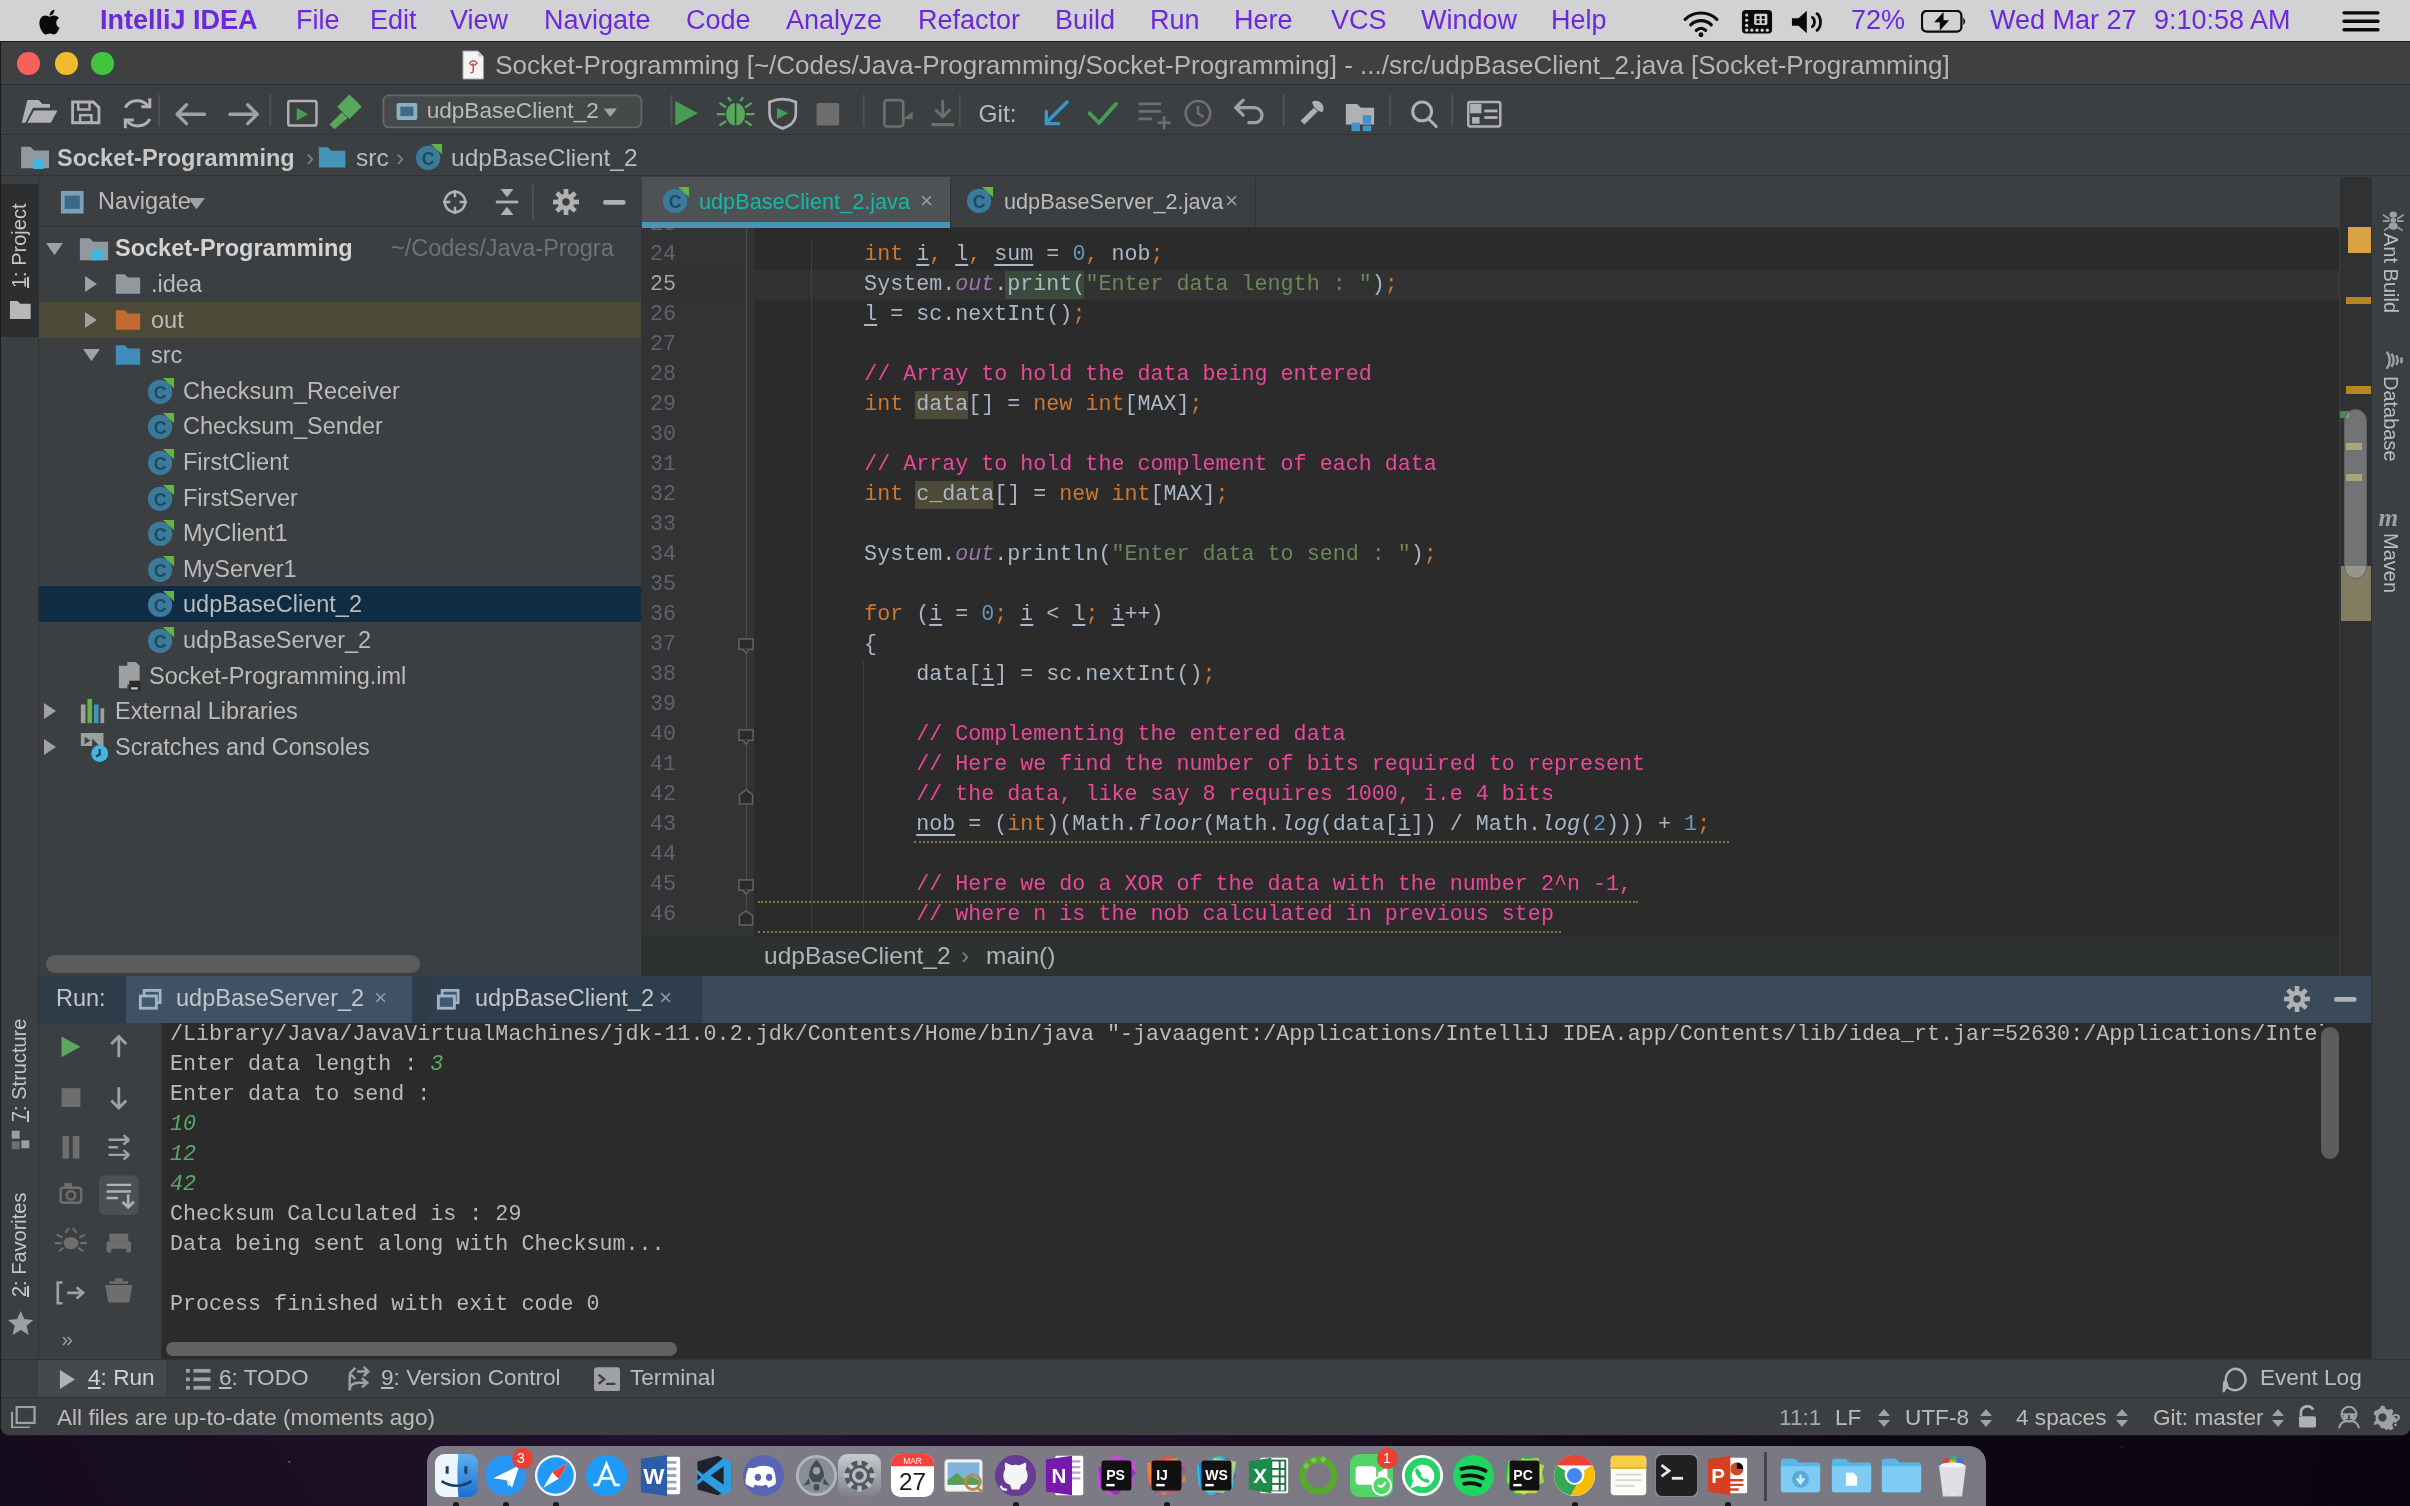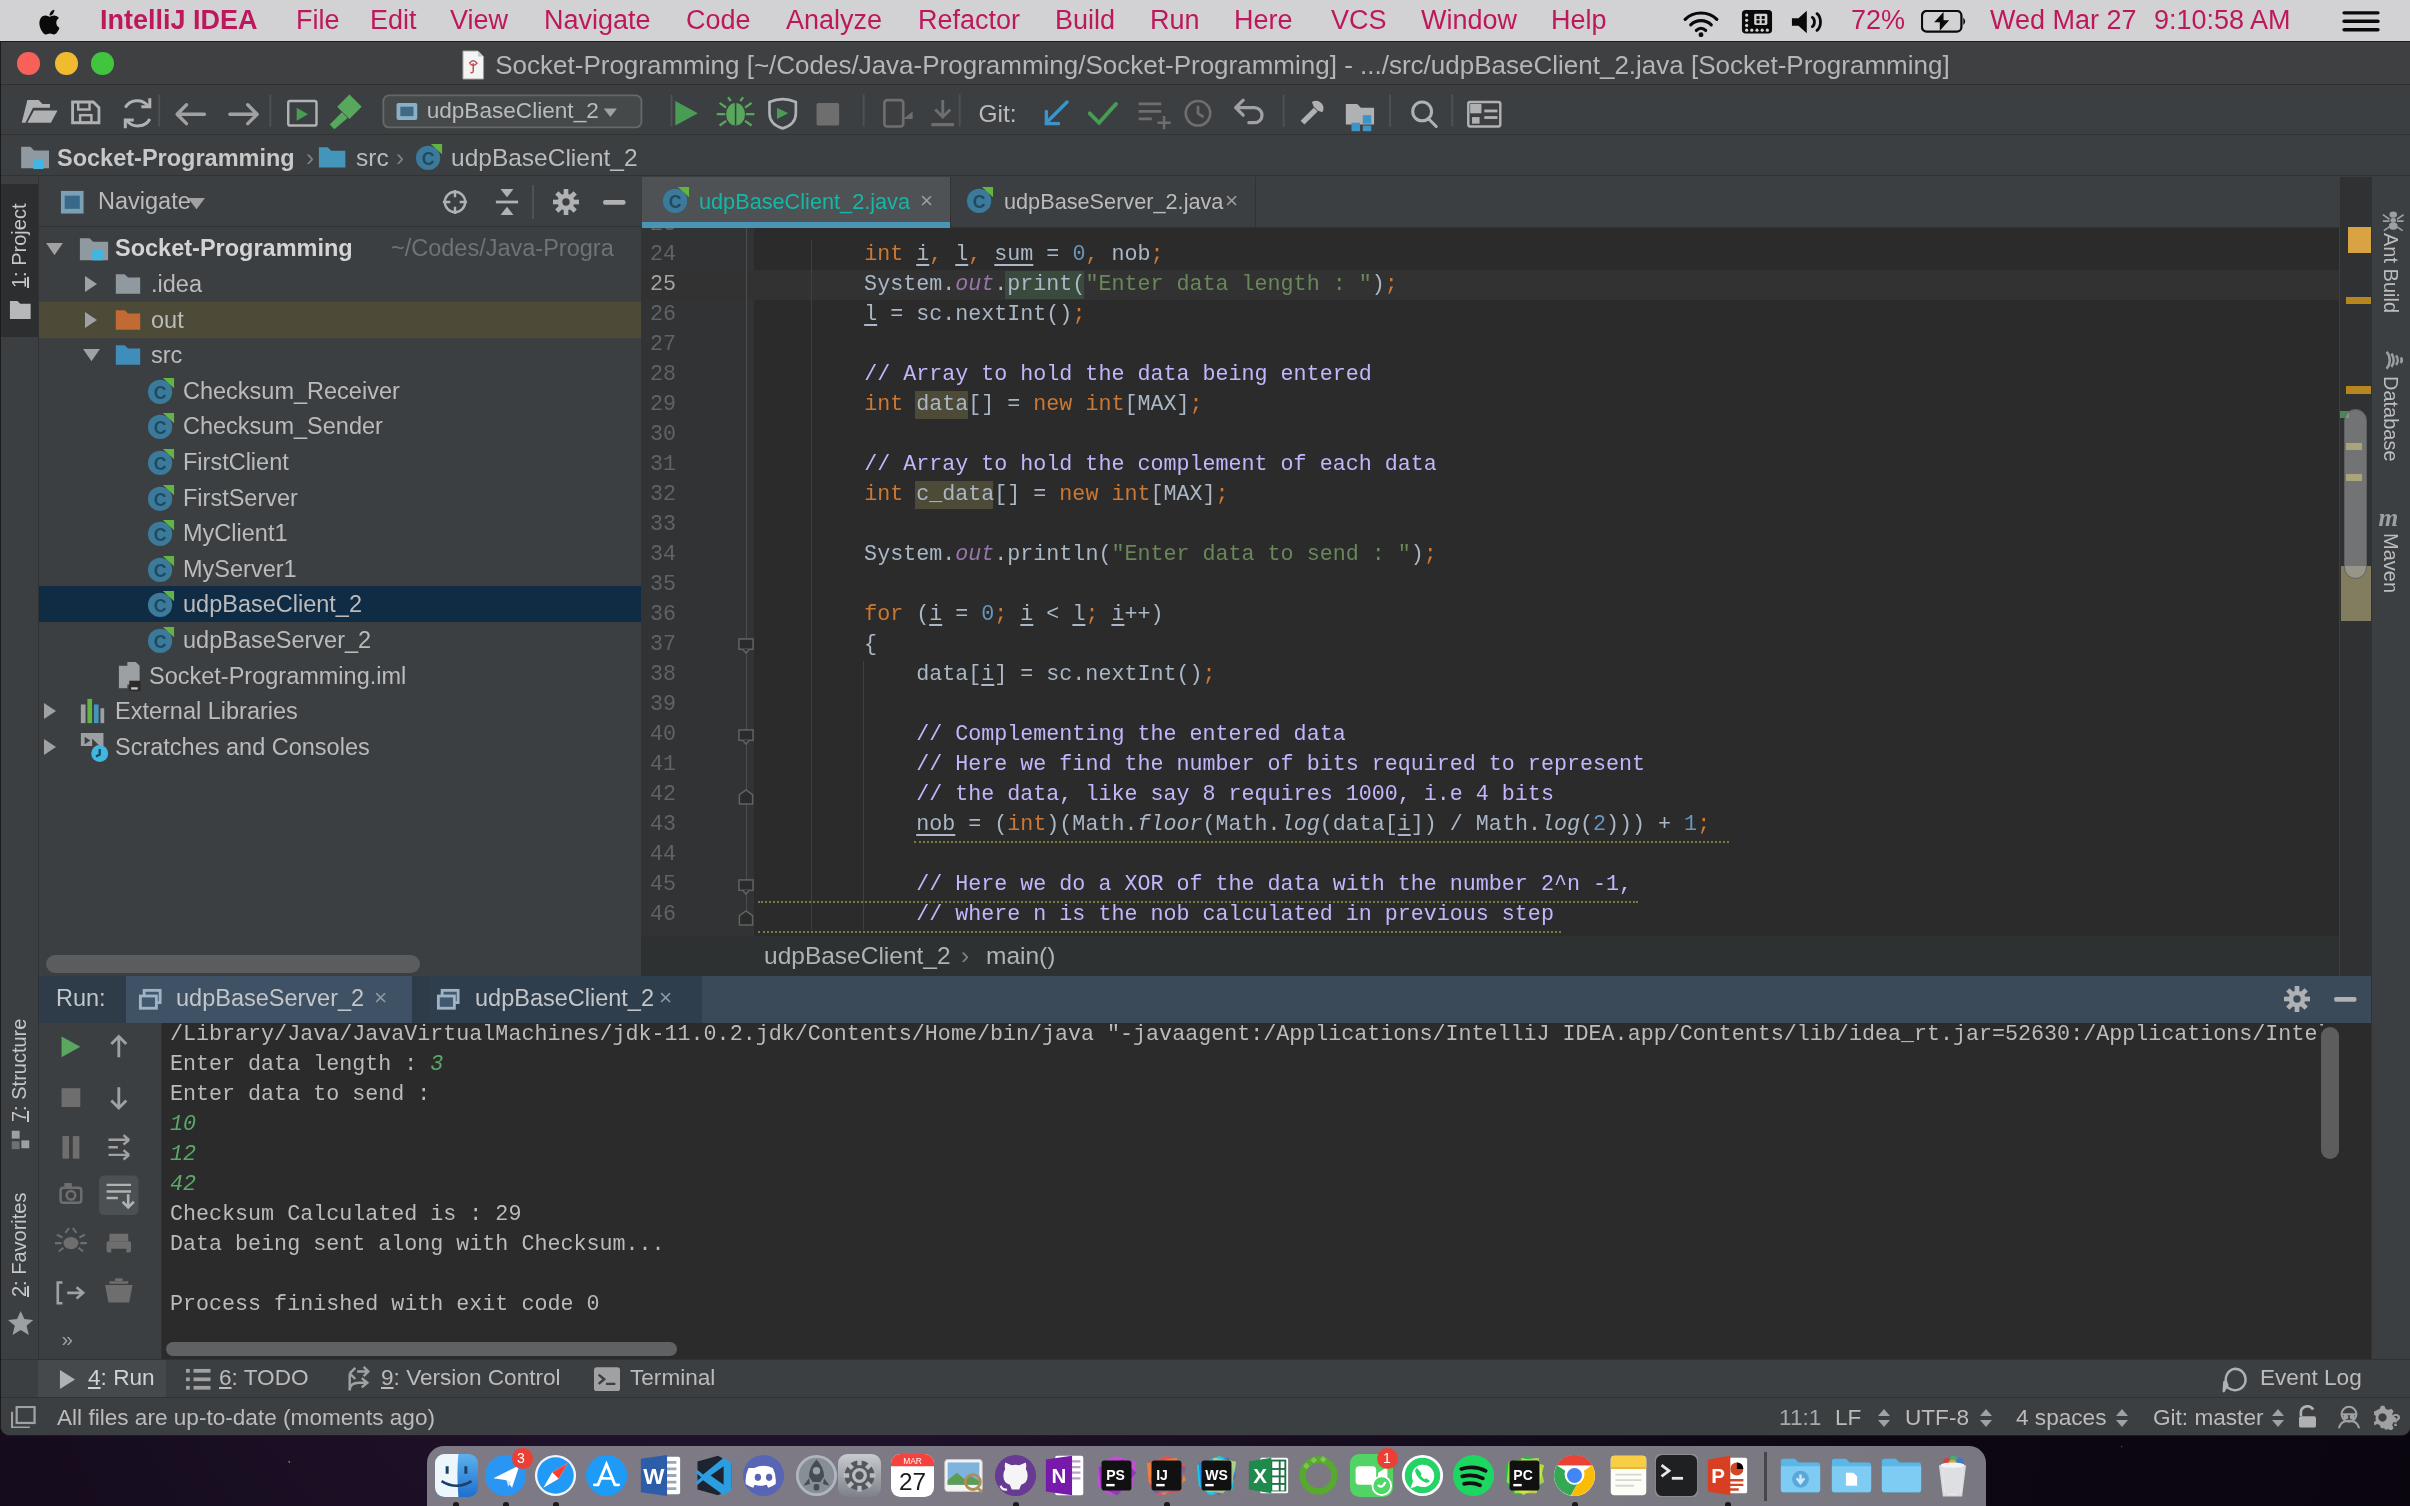--- a/index.html
+++ b/index.html
@@ -17,7 +17,7 @@
    radial-gradient(circle 1.9px at 94% 93%, #8a5fa8 0, transparent 60%),
    radial-gradient(ellipse at 30% 85%, #231430 0%, #0d0712 50%, #060309 100%); }
 
-#menubar { left:0; top:0; width:2411px; height:41px; background:#d2d2d4; color:#be185d;
+#menubar { left:0; top:0; width:2411px; height:41px; background:#d2d2d4; color:#6d28d9;
   font-size:27px; }
 #menubar .it { position:absolute; top:4.7px; }
 #menubar .bold { font-weight:bold; }

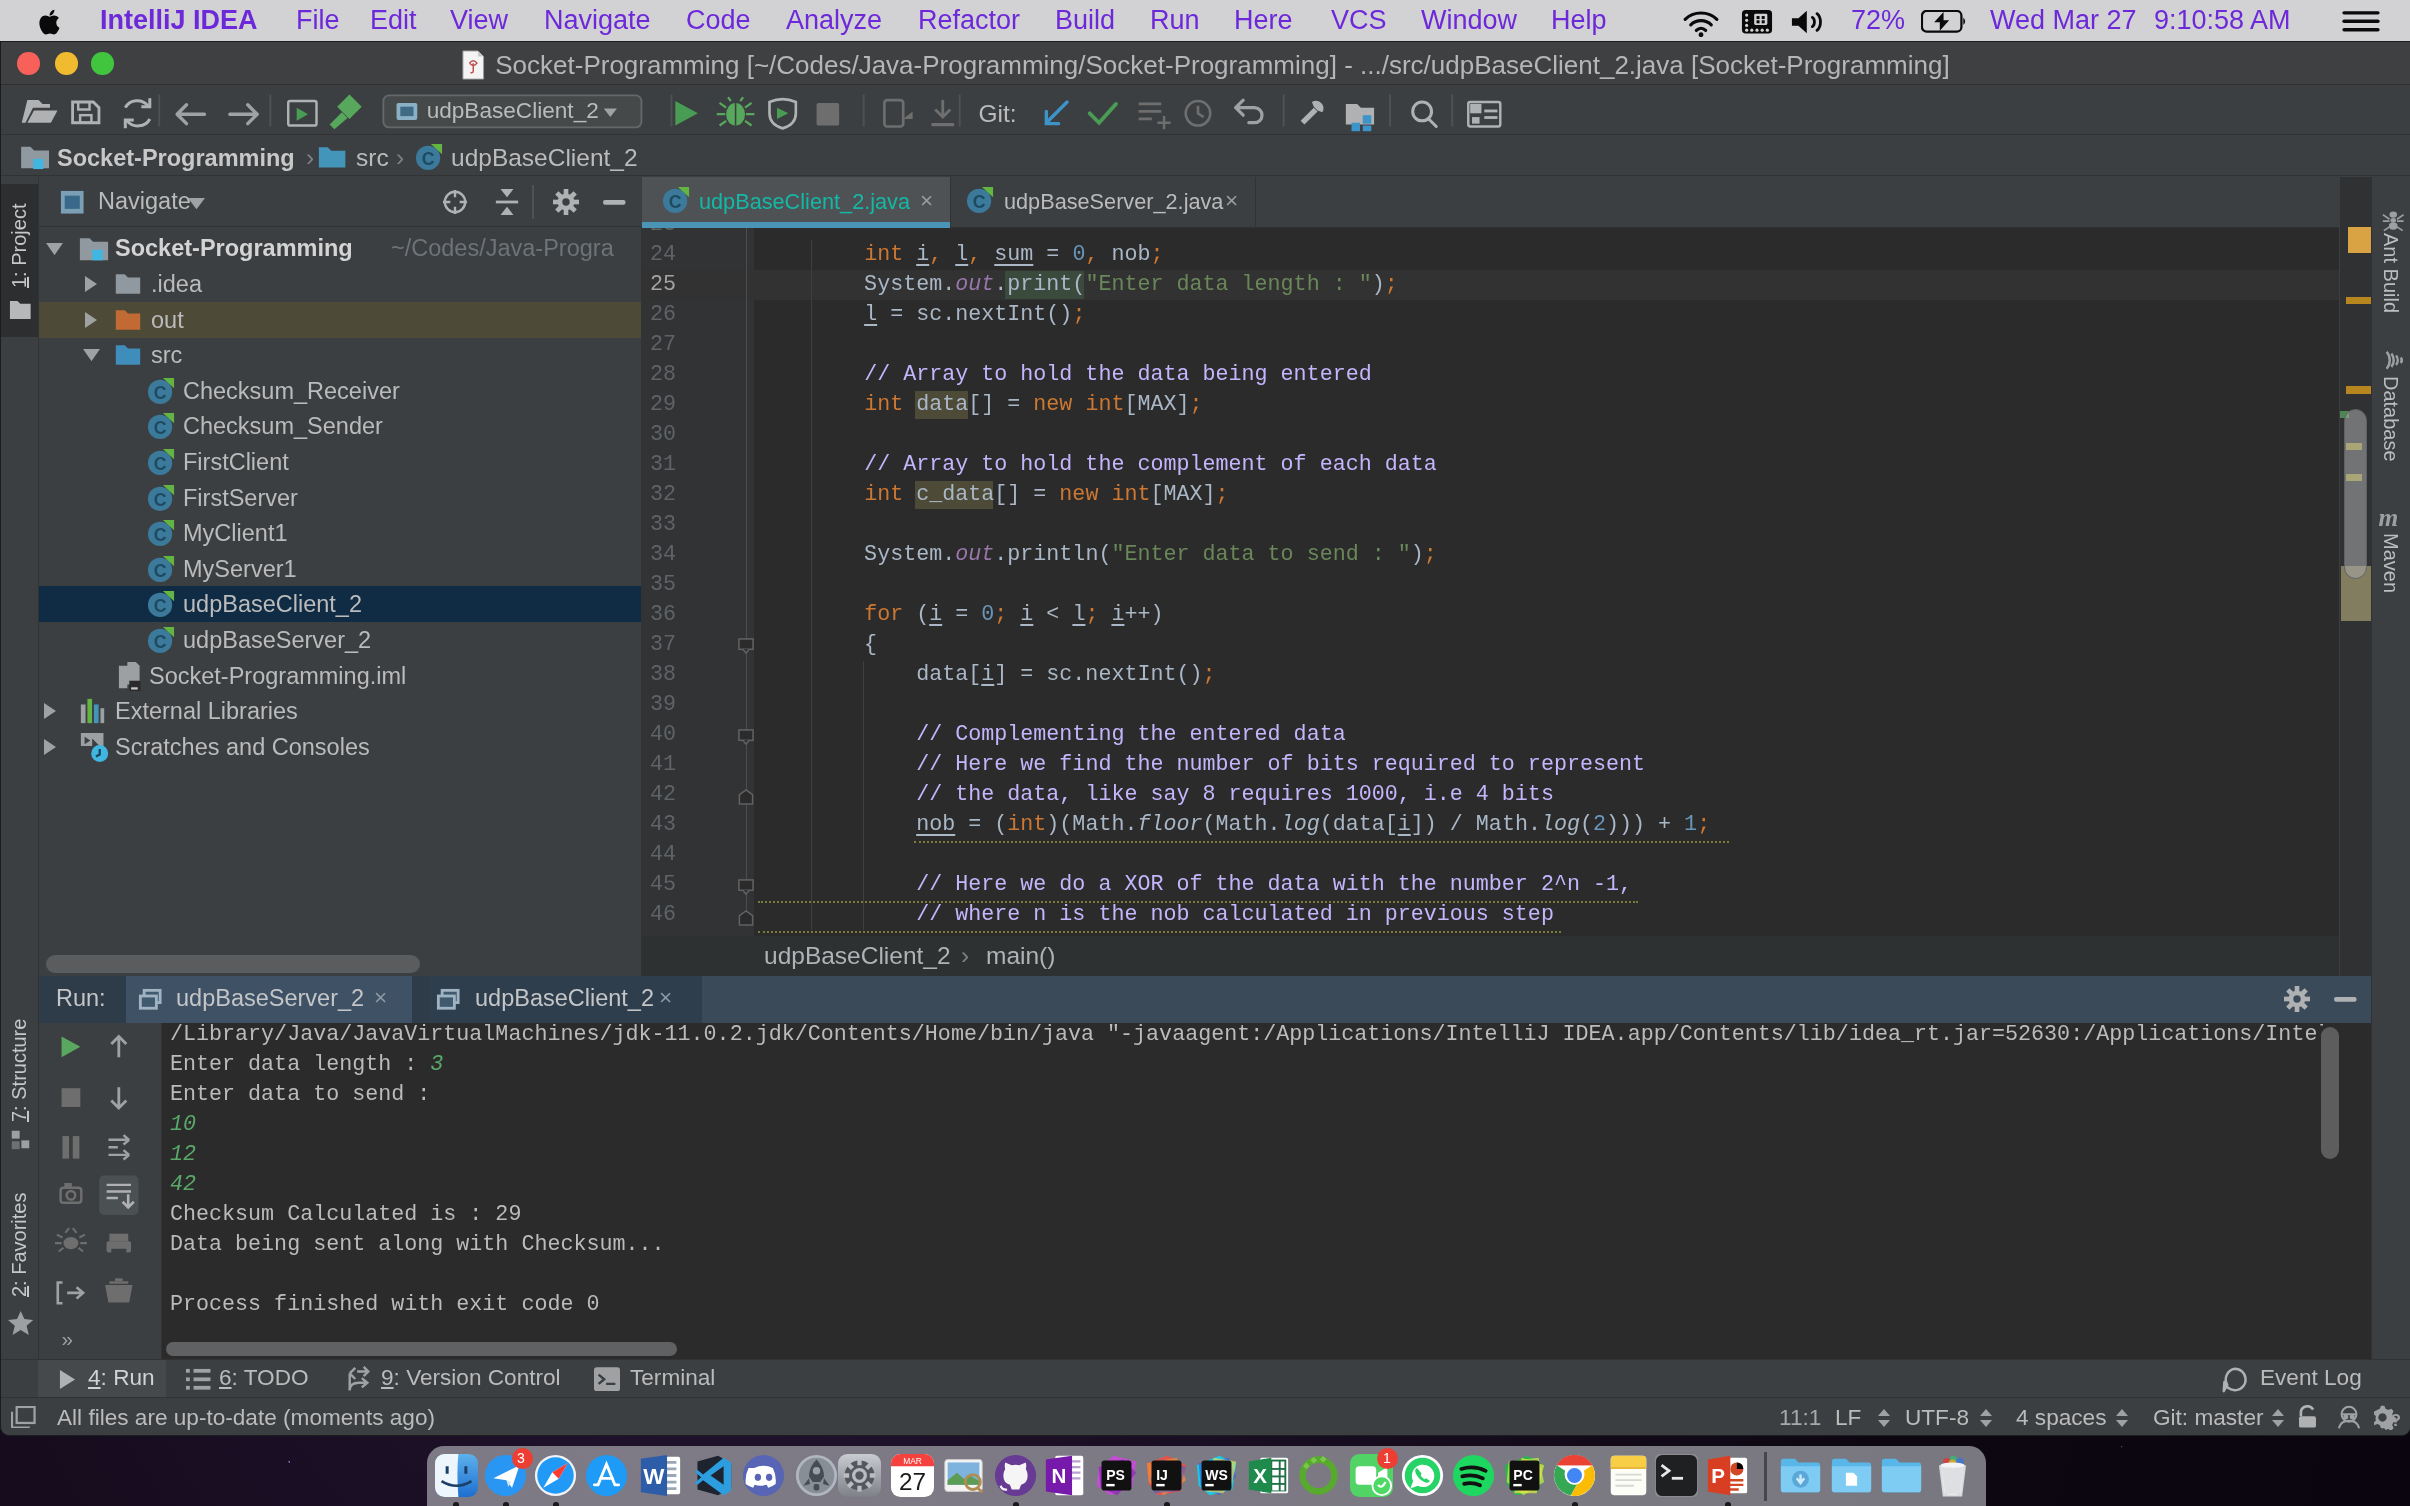--- a/index.html
+++ b/index.html
@@ -61,7 +61,7 @@
 #code .kw { color:#cc7832; }
 #code .num { color:#6897bb; }
 #code .str { color:#6a8759; }
-#code .cmt { color:#c4b5fd;margin-top:48px; }
+#code .cmt { color:#ec4899;margin-top:48px; }
 #code .fld { color:#9876aa; font-style:italic; }
 #code .itl { font-style:italic; }
 #code u { text-decoration:underline; text-underline-offset:3.8px; }

